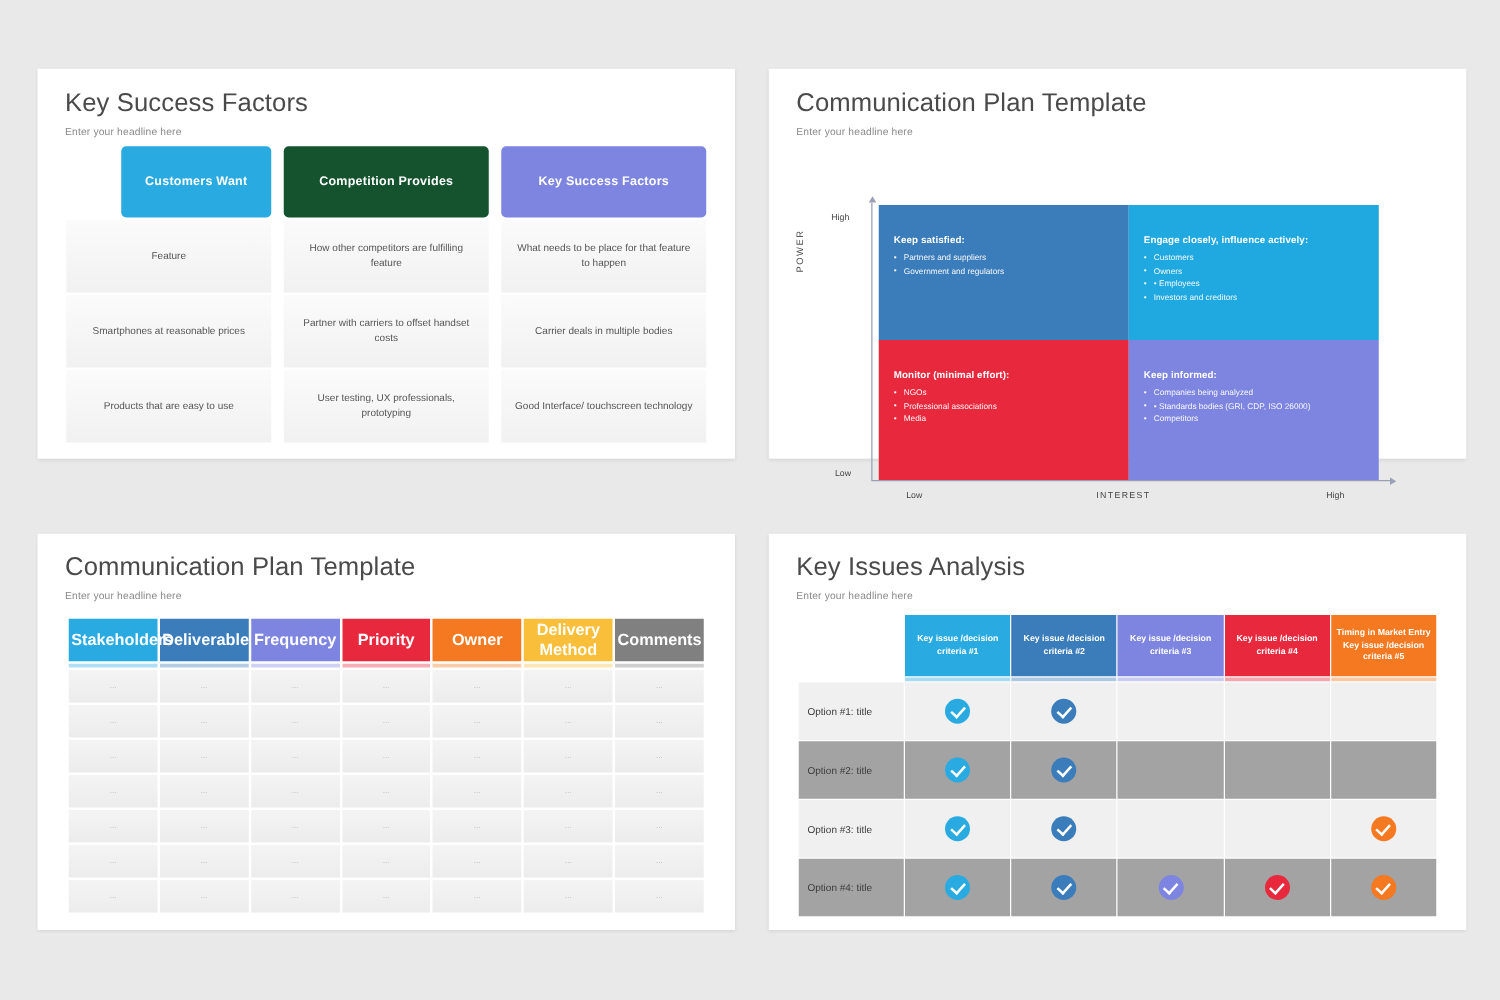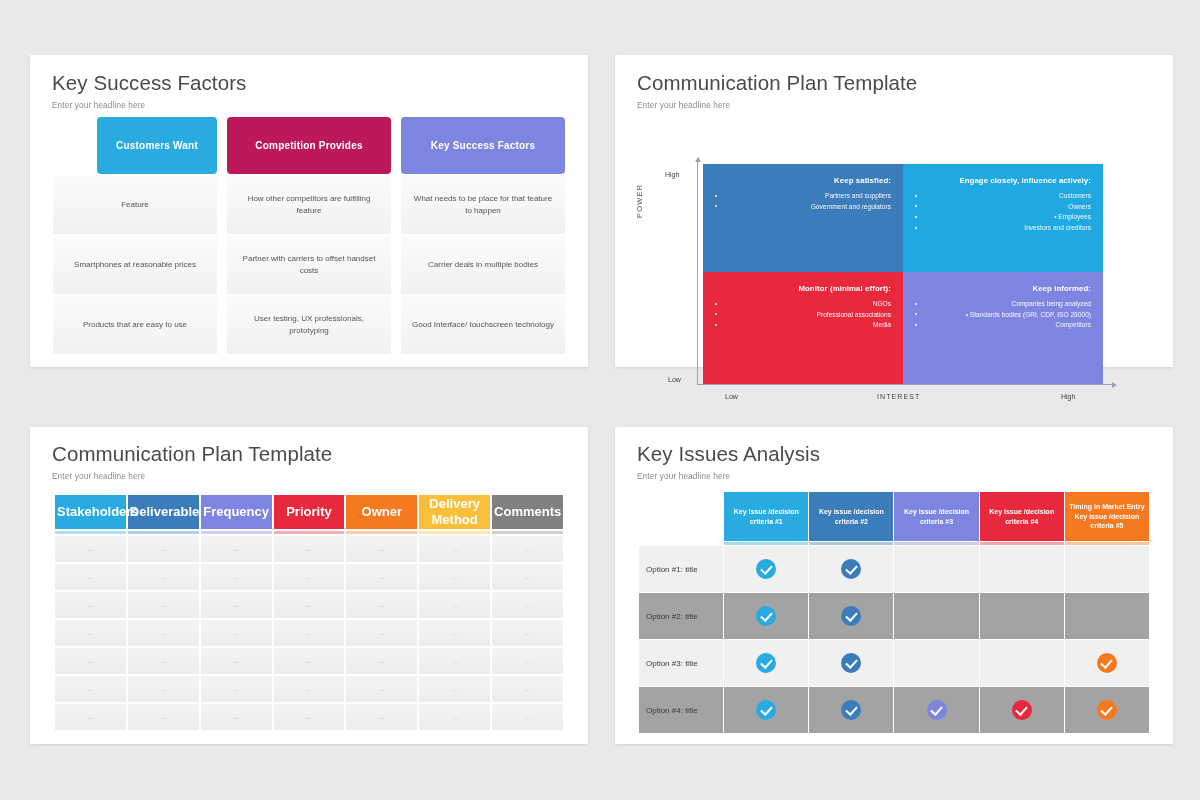--- a/index.html
+++ b/index.html
@@ -192,7 +192,7 @@
         <div class="ksf-head" style="background: rgb(41, 171, 226); margin-left: 44px;">
           <span>Customers Want</span>
         </div>
-        <div class="ksf-head" style="background: #be185d;">
+        <div class="ksf-head" style="background: #14532d;">
           <span>Competition Provides</span>
         </div>
         <div class="ksf-head" style="background: rgb(125, 133, 224);">

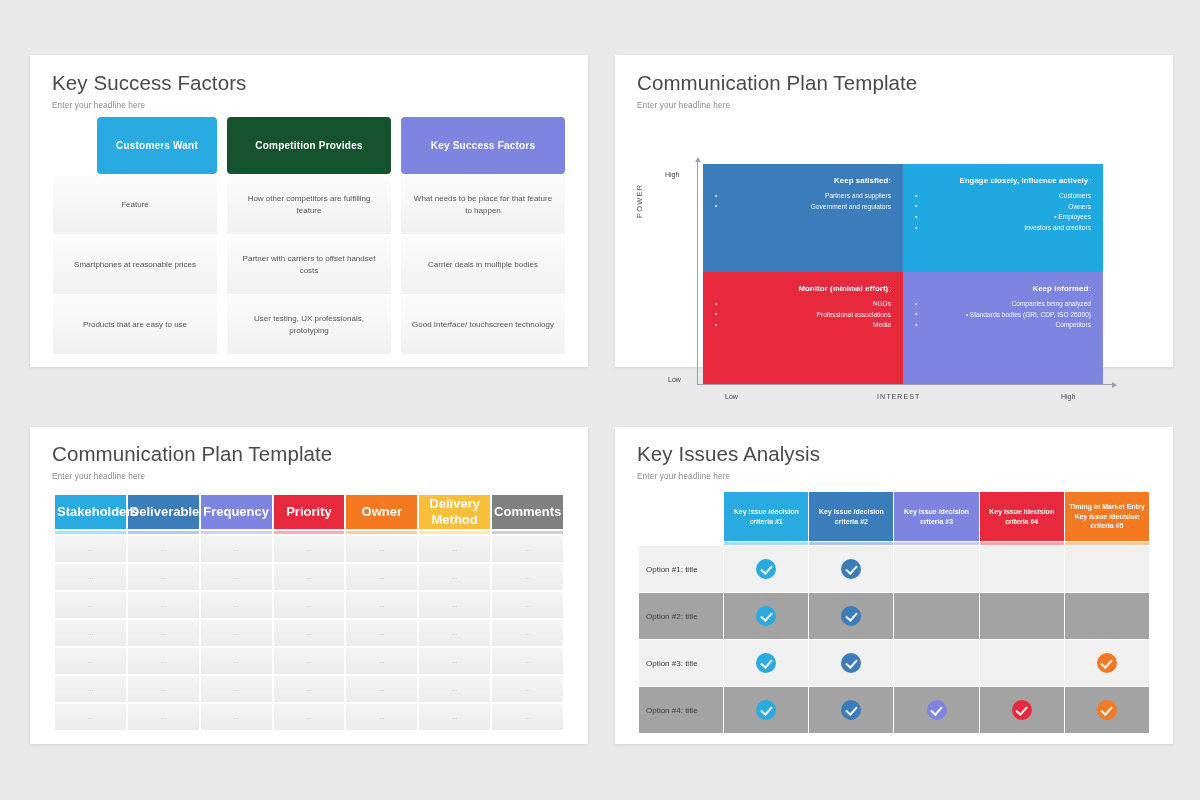--- a/index.html
+++ b/index.html
@@ -96,9 +96,8 @@
   }
   .quad {
     position: absolute;
-    padding: 12px 12px;
+    padding: 23px 12px;
     color: #fff;
-    text-align: right;
   }
   .quad-title { font-size: 7.8px; font-weight: bold; margin-bottom: 6px; letter-spacing: 0.1px; }
   .quad ul { list-style: none; }

